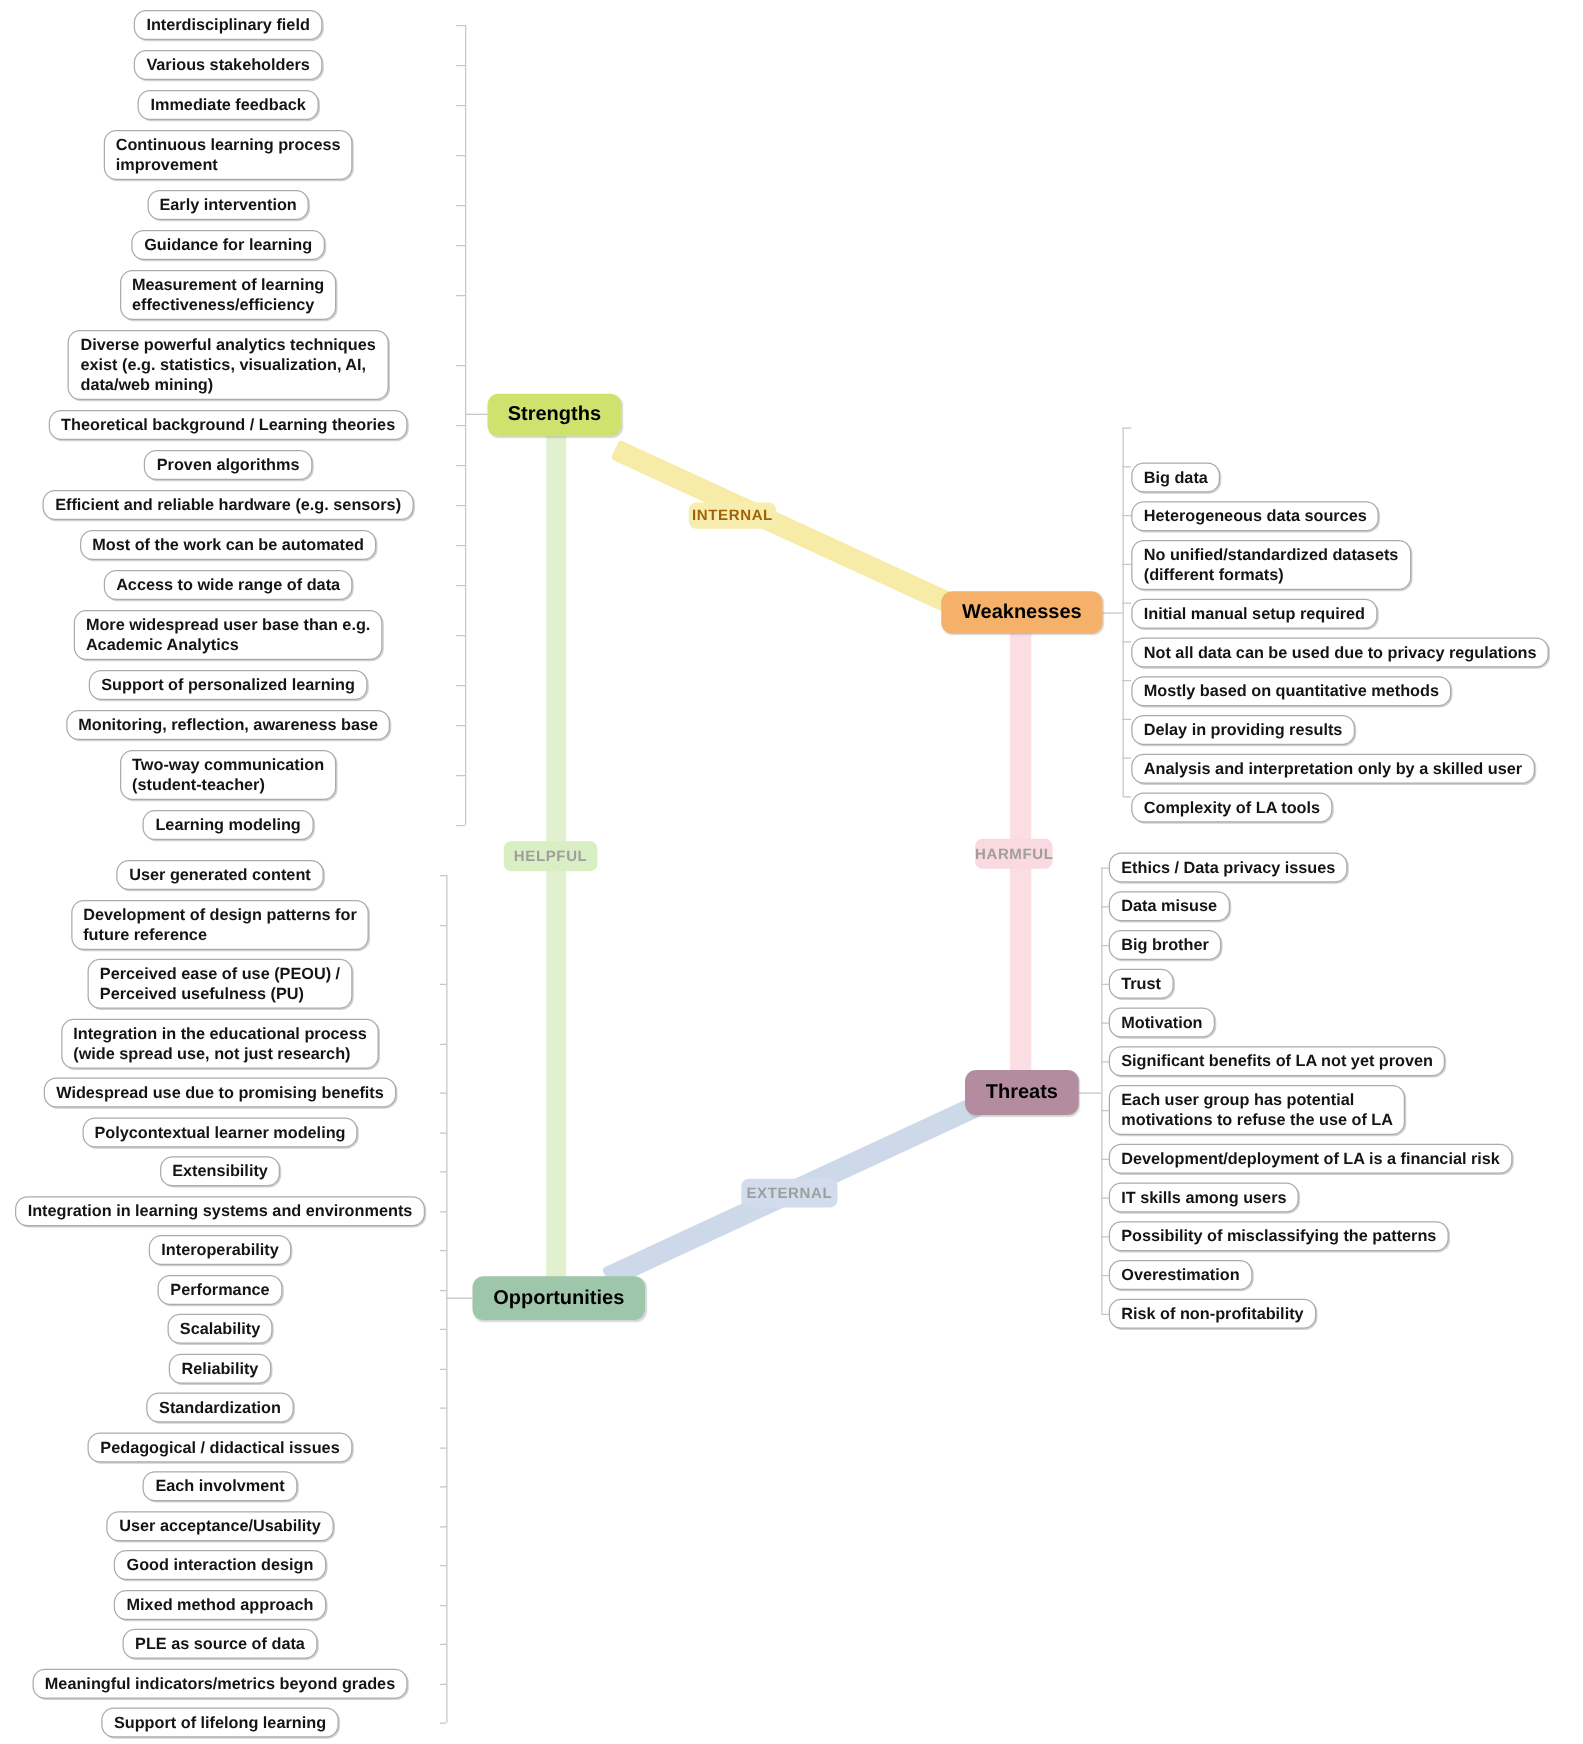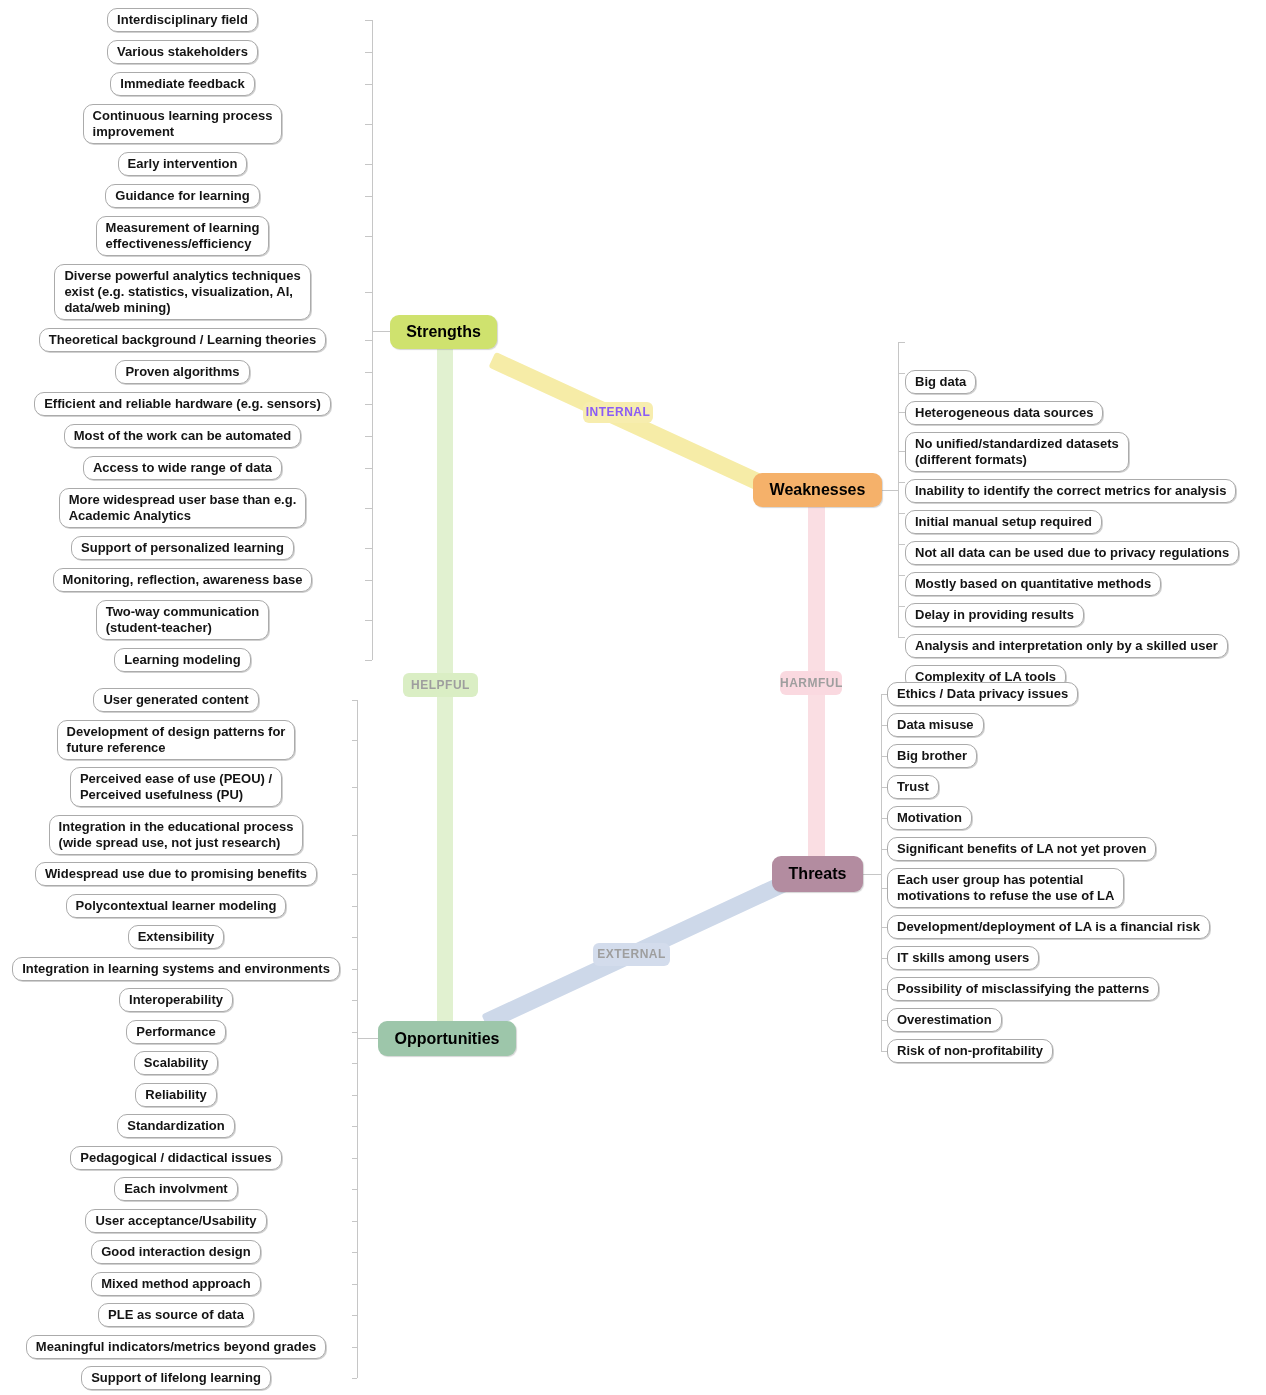--- a/index.html
+++ b/index.html
@@ -244,7 +244,7 @@
   <div class="main-node" style="left: 378px; top: 1021px; width: 138px; height: 35px; background-color: rgb(157, 198, 170);">Opportunities</div>
 
 
-  <div class="pill" style="left: 583px; top: 402px; width: 70px; height: 21px; line-height: 21px; background-color: rgb(247, 237, 174); color: #8b5cf6;">INTERNAL</div>
+  <div class="pill" style="left: 551px; top: 402px; width: 70px; height: 21px; line-height: 21px; background-color: rgb(247, 237, 174); color: #a16207;">INTERNAL</div>
 
   <div class="pill" style="left: 593px; top: 943px; width: 77px; height: 23px; line-height: 23px; background-color: rgb(211, 220, 236); color: rgb(158, 158, 158);">EXTERNAL</div>
 

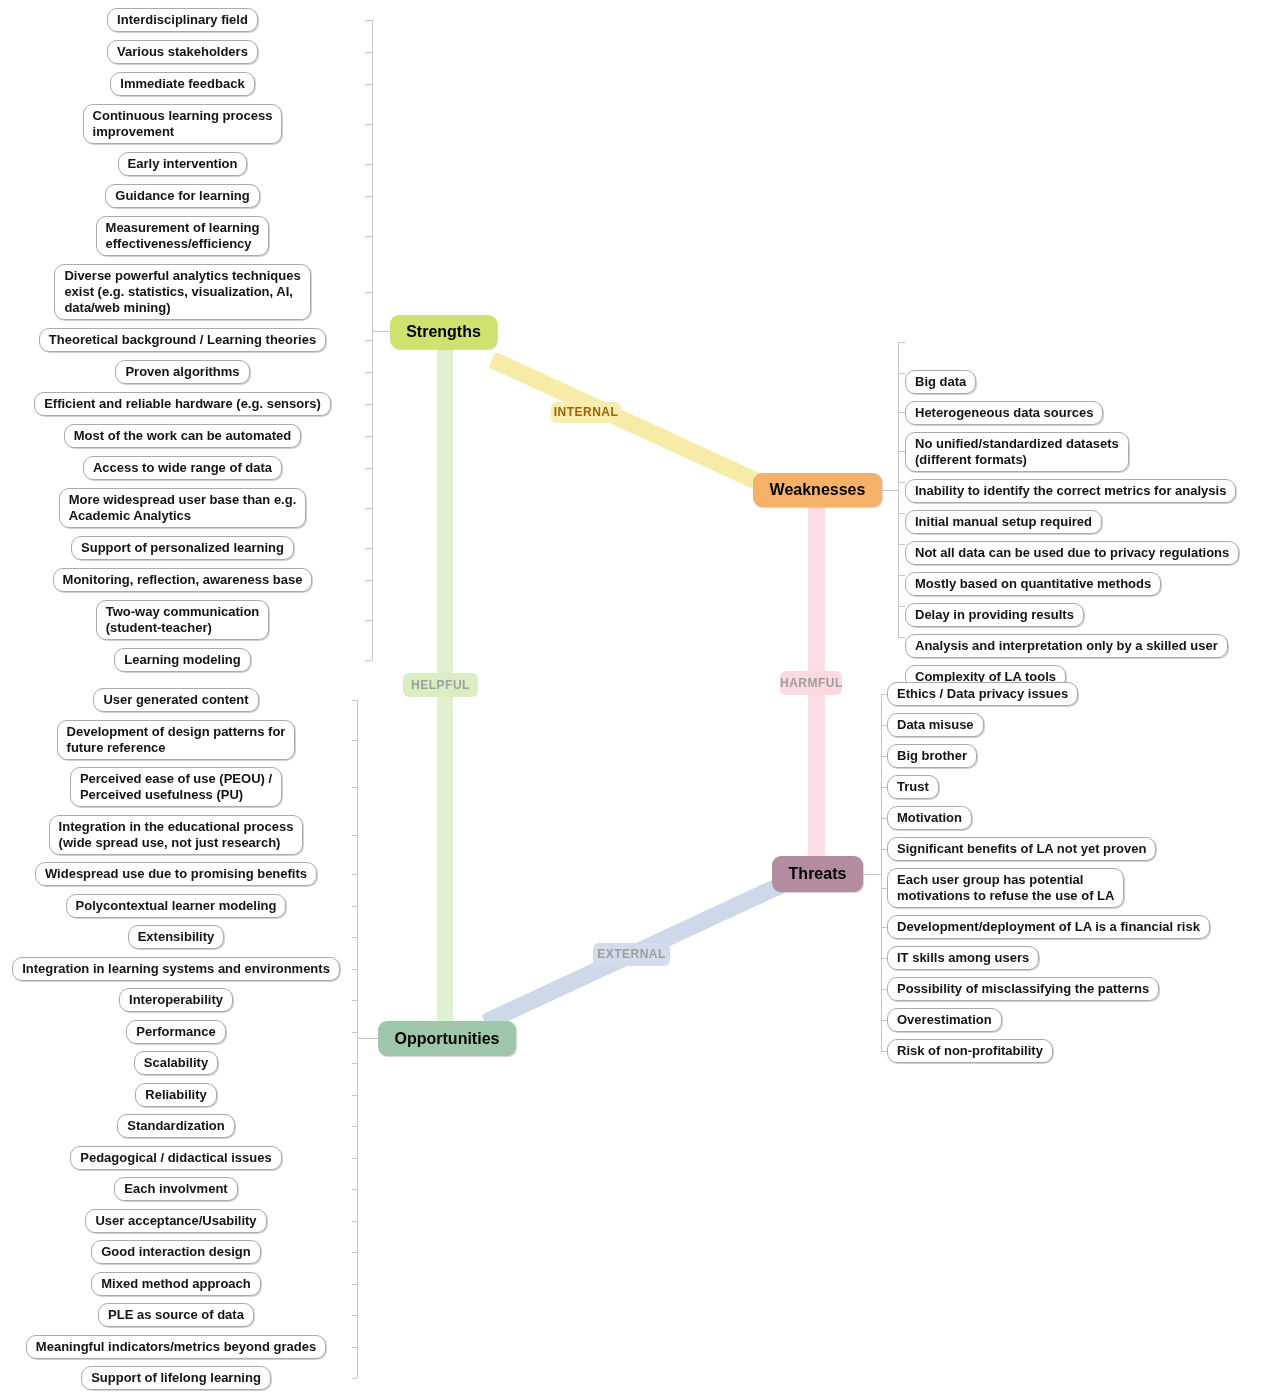--- a/index.html
+++ b/index.html
@@ -210,7 +210,6 @@
       <div class="node-box">Heterogeneous data sources</div>
       <div class="node-box">No unified/standardized datasets
 (different formats)</div>
-      <div class="node-box">Inability to identify the correct metrics for analysis</div>
       <div class="node-box">Initial manual setup required</div>
       <div class="node-box">Not all data can be used due to privacy regulations</div>
       <div class="node-box">Mostly based on quantitative methods</div>

